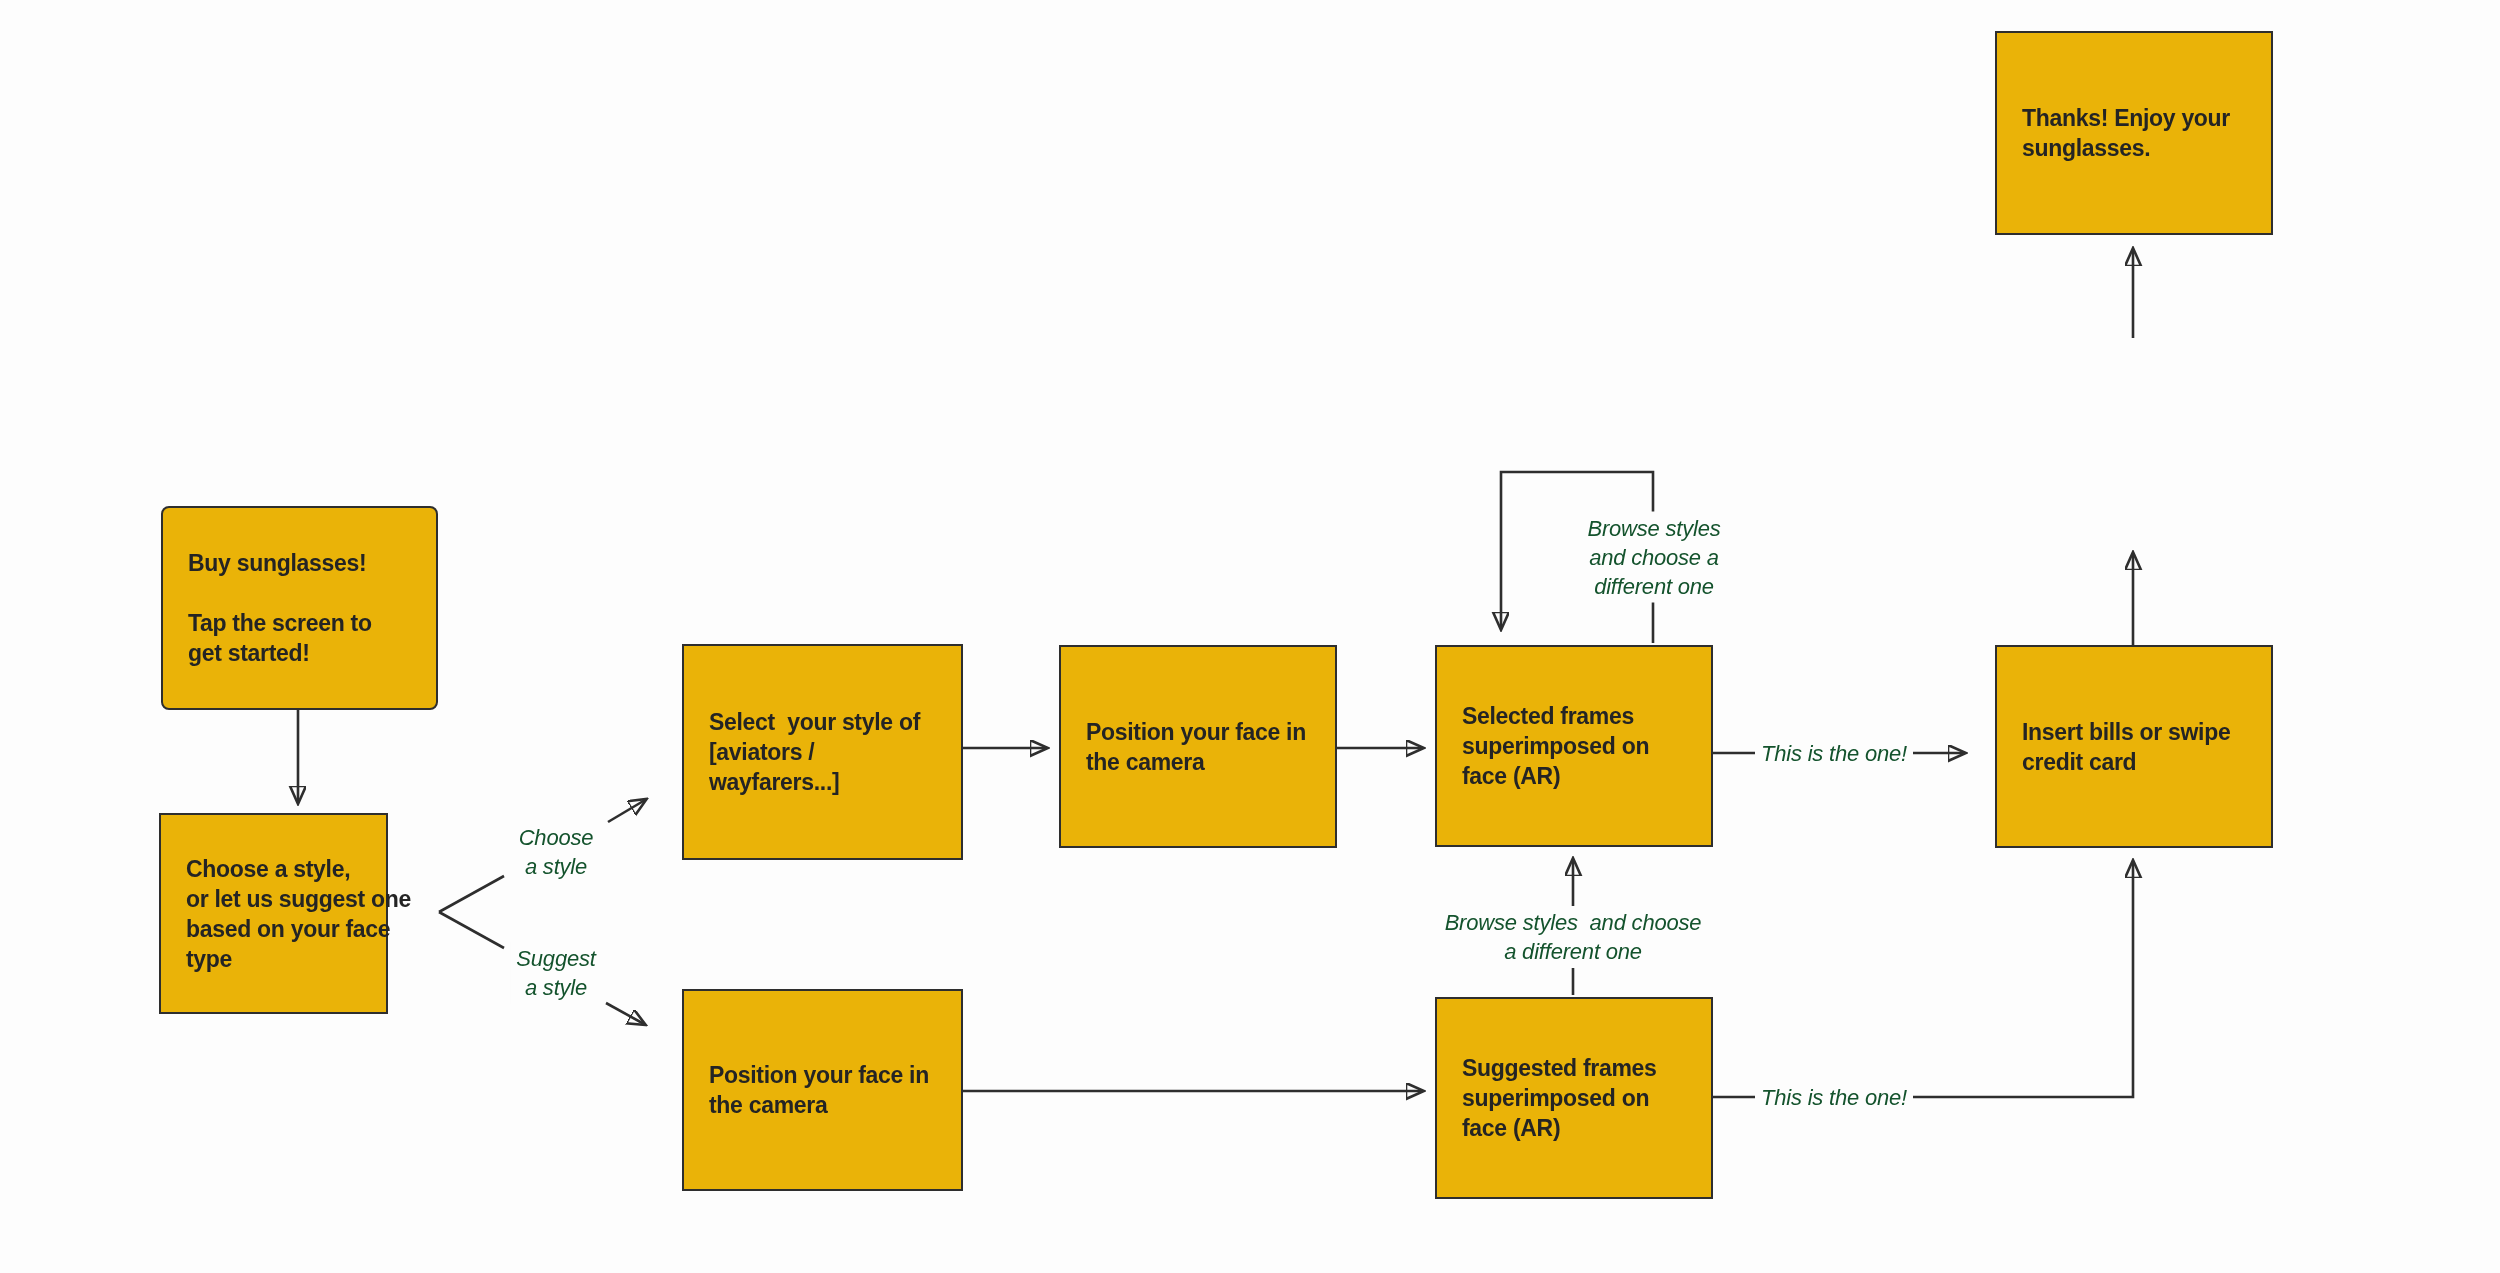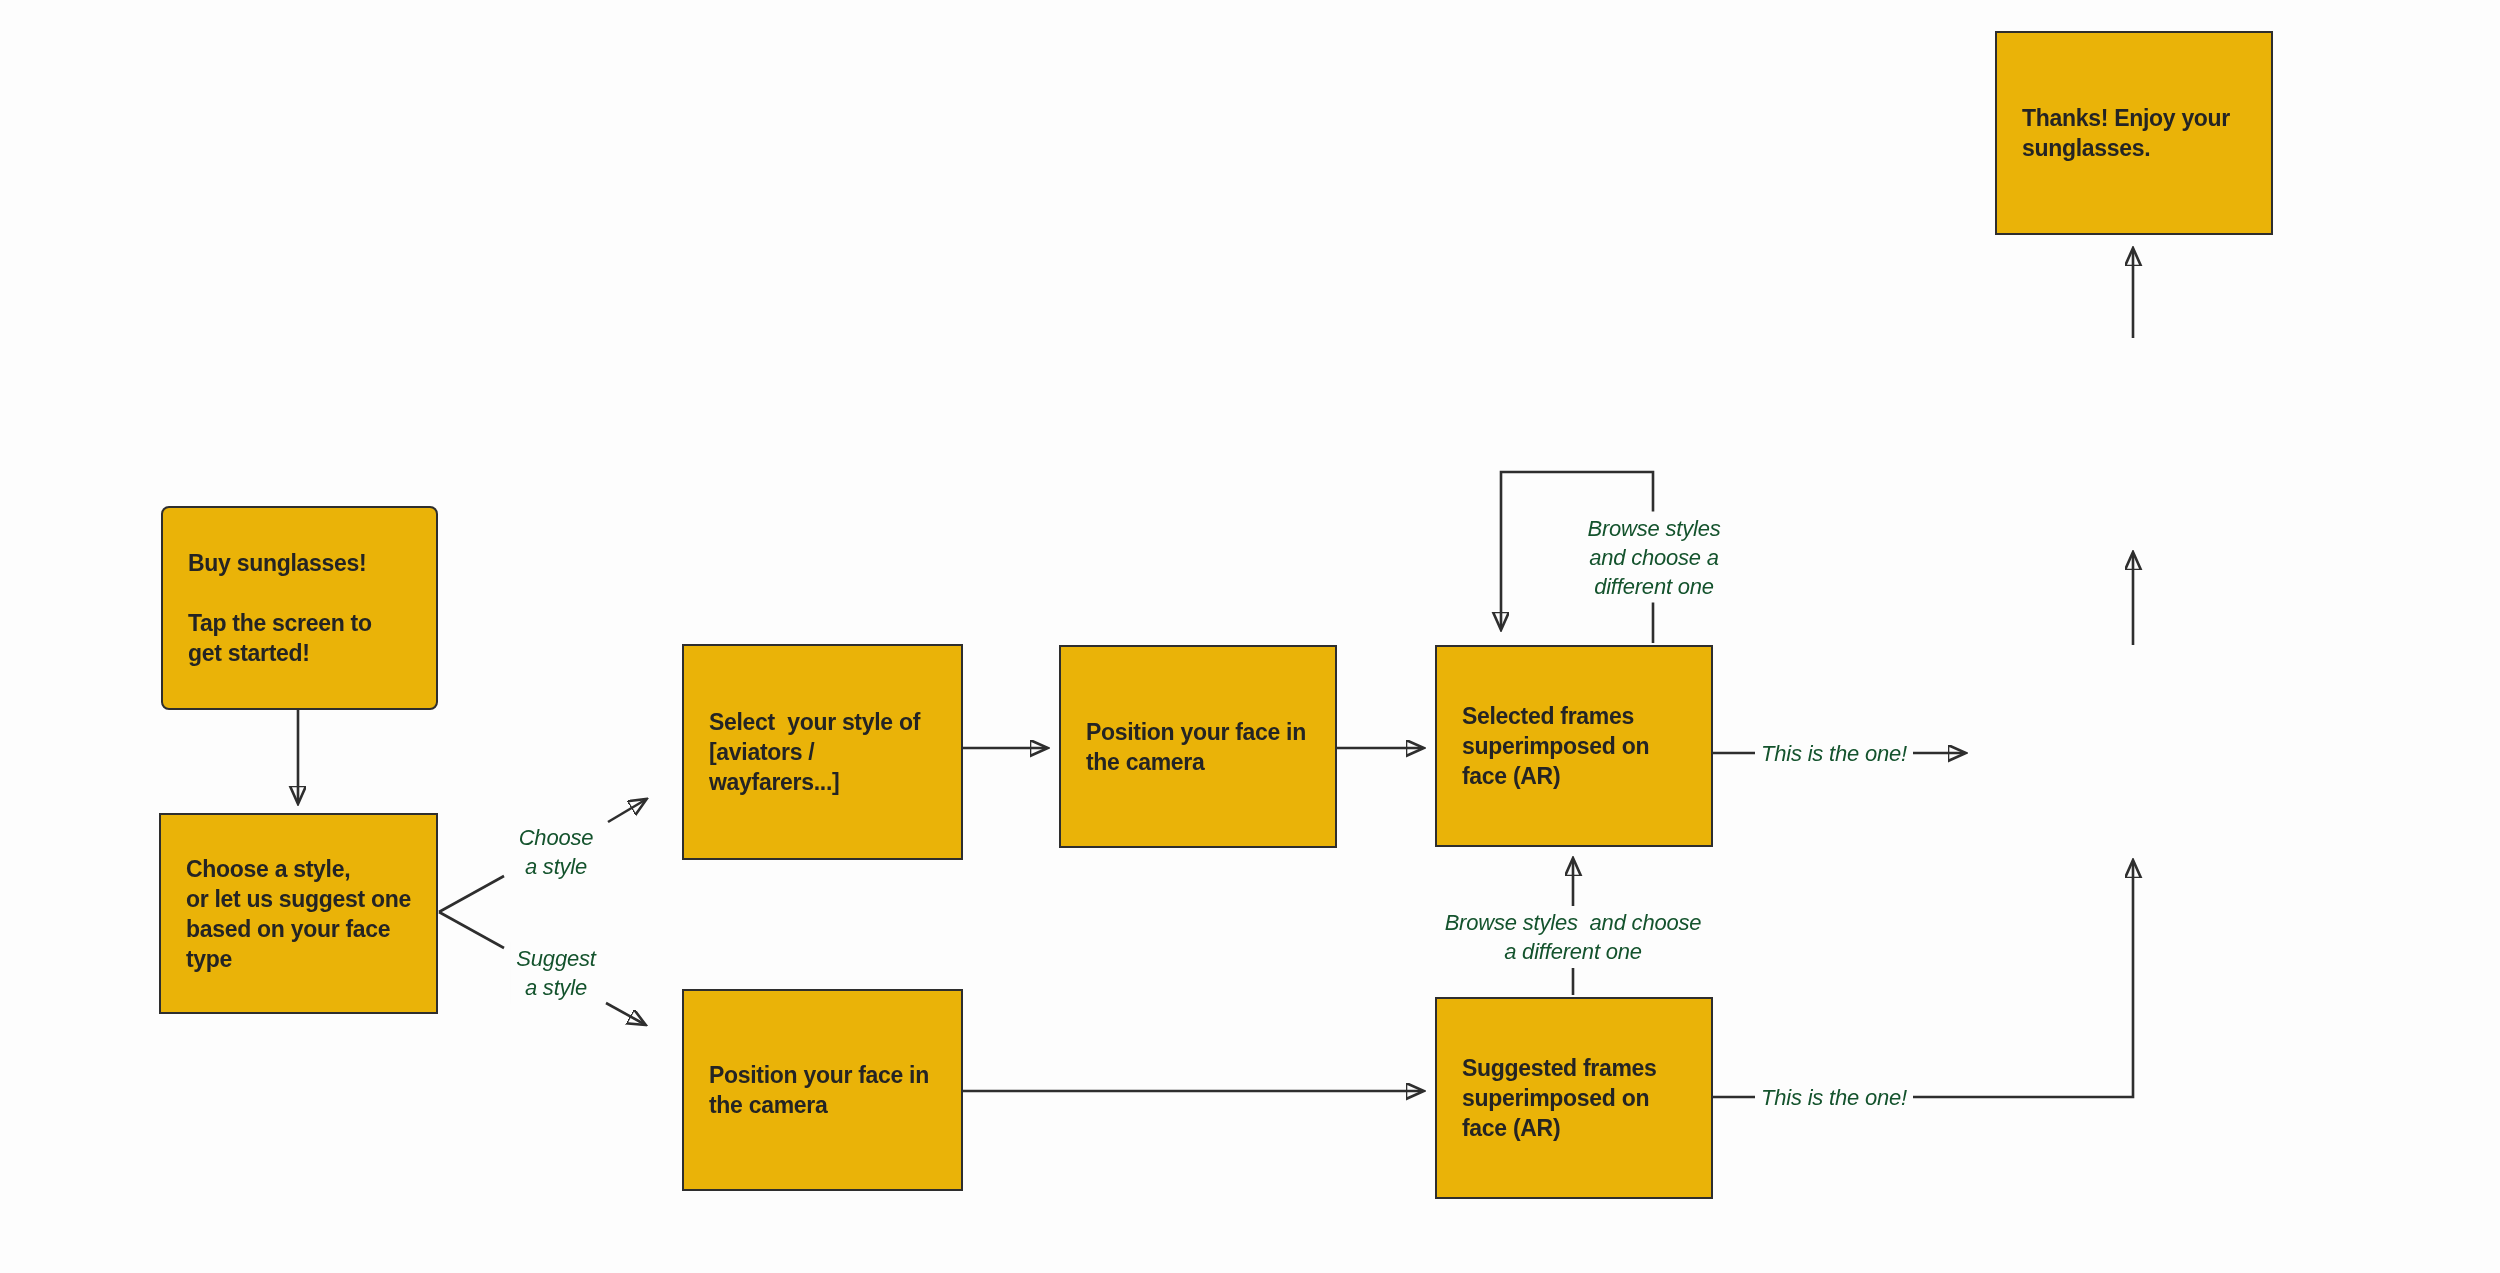--- a/index.html
+++ b/index.html
@@ -124,6 +124,10 @@
 face (AR)</span>
   </div>
 
+  <div class="node" style="left:1995px; top:645px; width:278px; height:203px;">
+    <span class="node-text">Insert bills or swipe
+credit card</span>
+  </div>
 
 
   <div class="node" style="left:1995px; top:31px; width:278px; height:204px;">

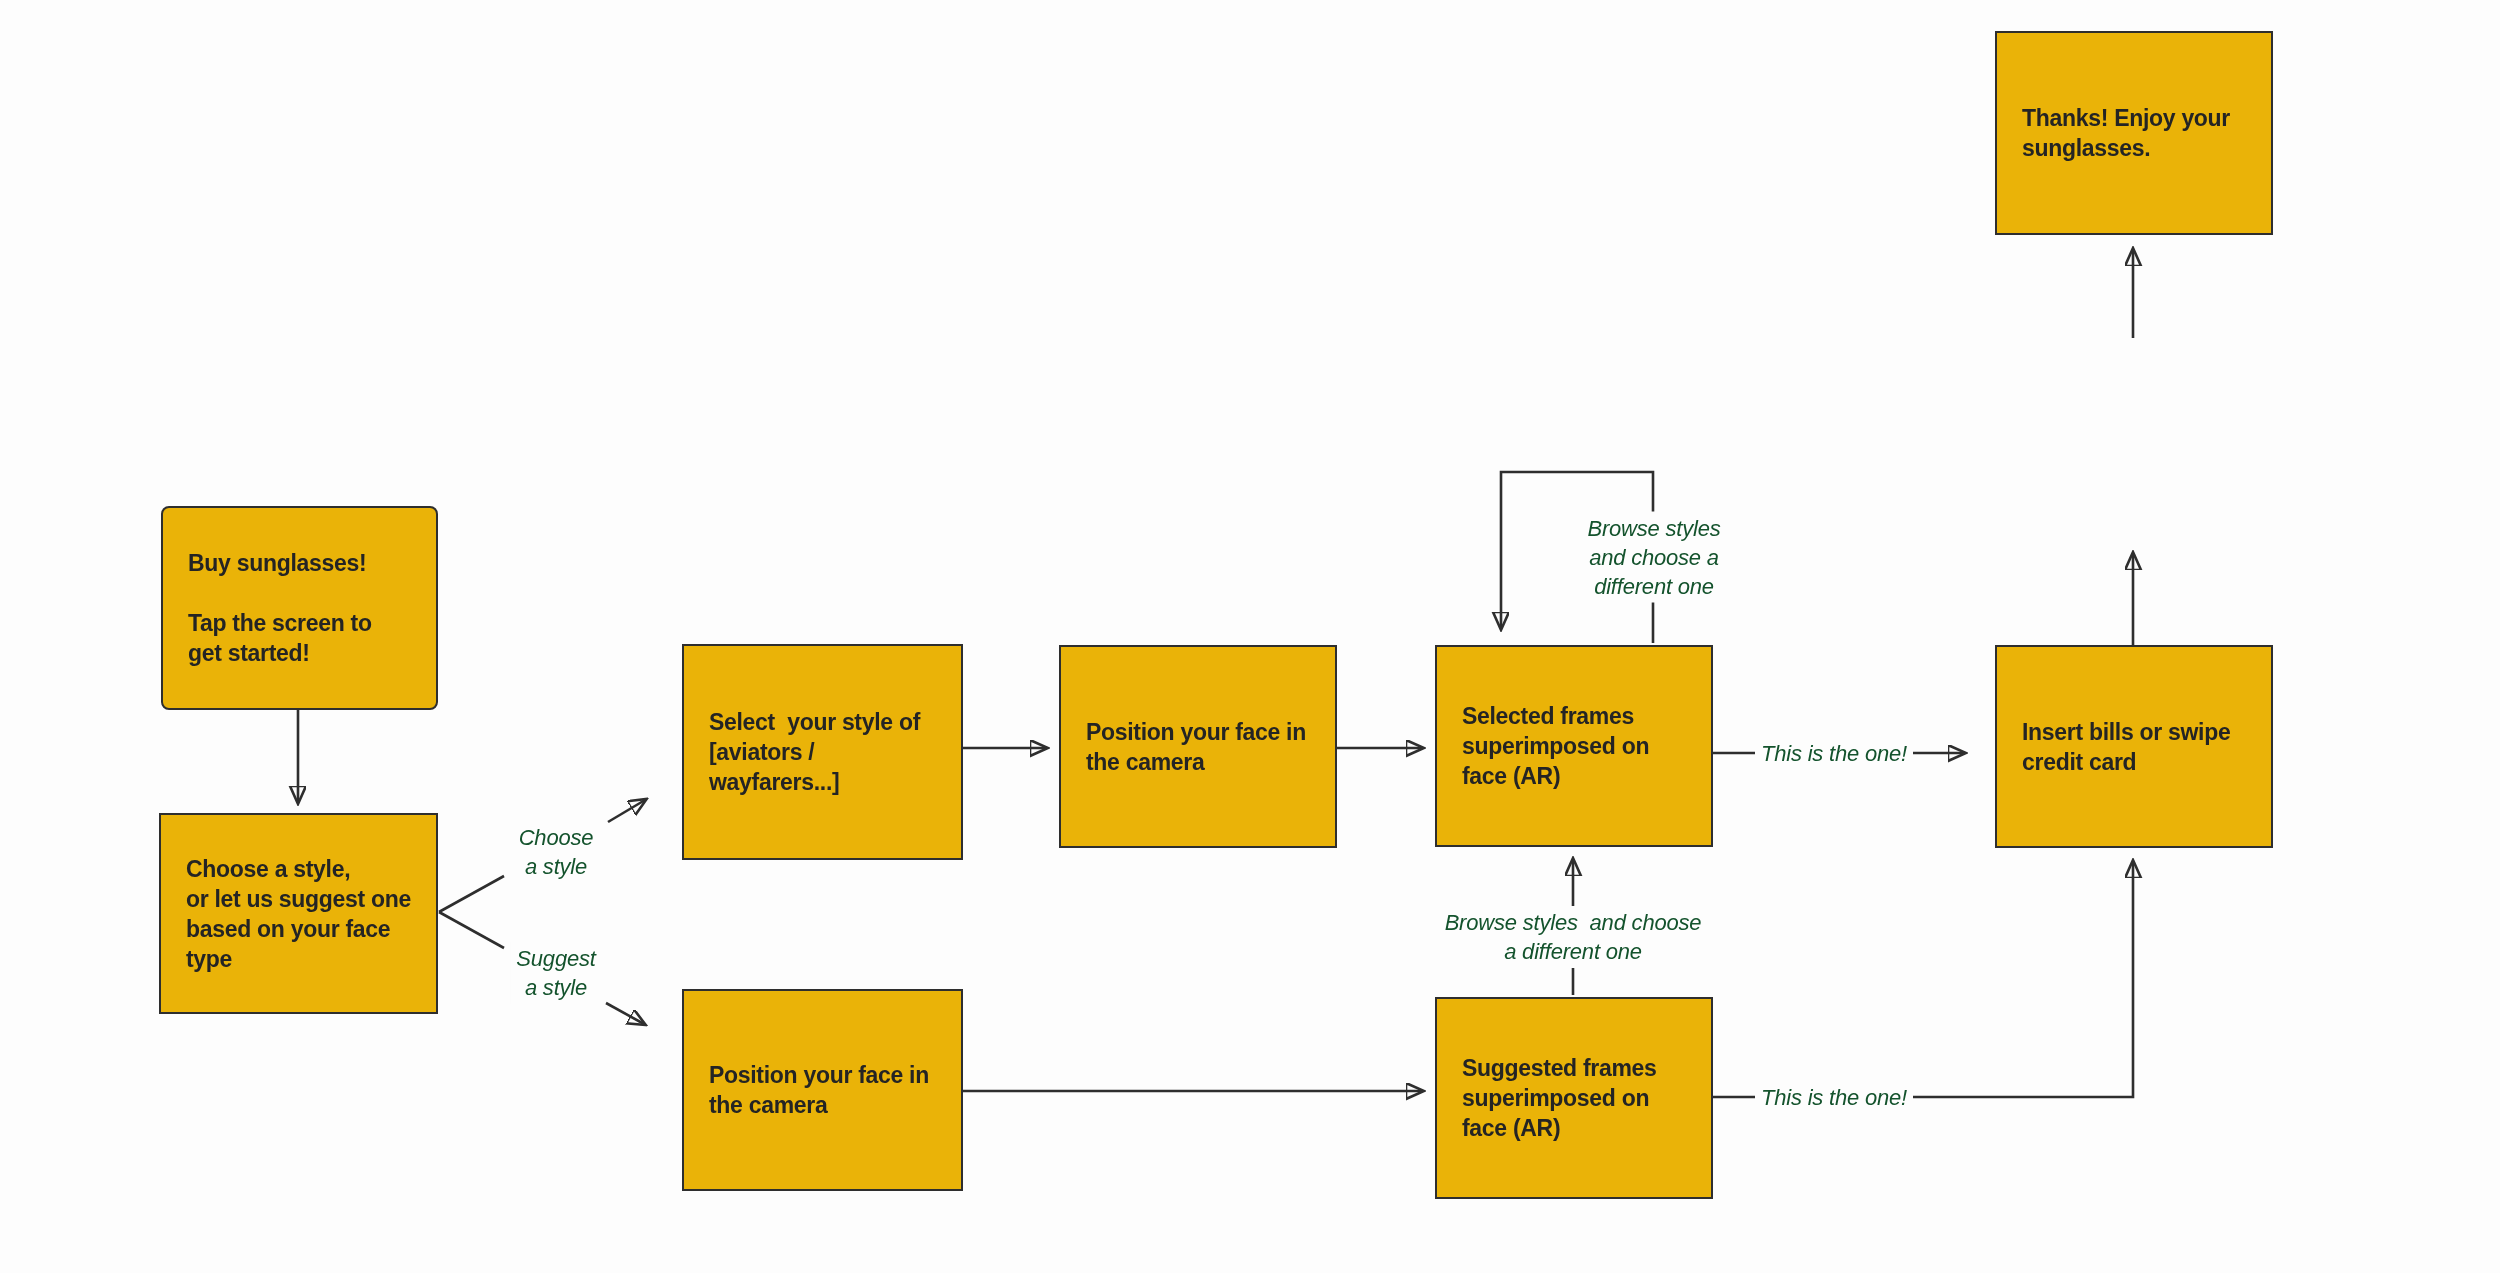--- a/index.html
+++ b/index.html
@@ -100,7 +100,7 @@
 get started!</span>
   </div>
 
-  <div class="node" style="left:159px; top:813px; width:279px; height:201px;">
+  <div class="node" style="left:159px; top:813px; width:229px; height:201px;">
     <span class="node-text">Choose a style,
 or let us suggest one
 based on your face

